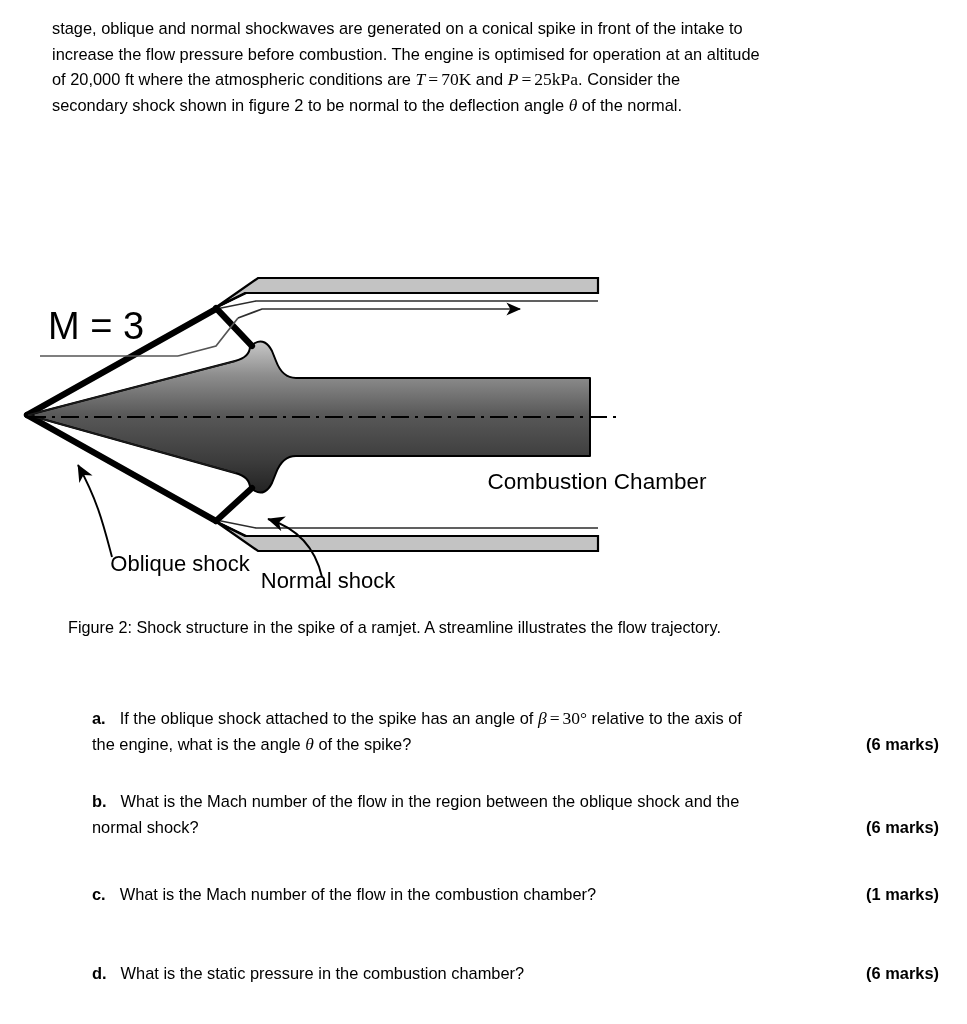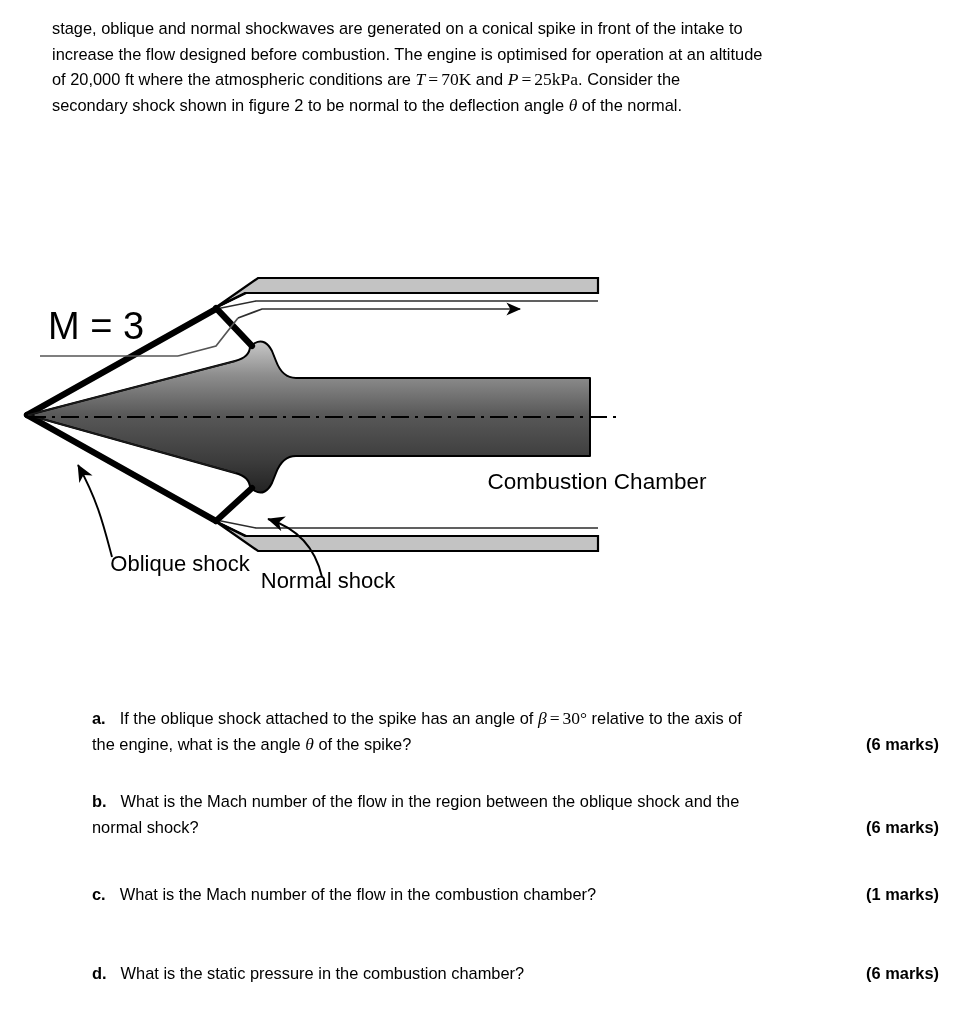--- a/index.html
+++ b/index.html
@@ -113,7 +113,7 @@
 
   <div class="intro" id="intro-block">
       <span class="ln"><span>stage, oblique and normal shockwaves are generated on a conical spike in front of the intake to</span></span>
-      <span class="ln"><span>increase the flow designed before combustion.  The engine is optimised for operation at an altitude</span></span>
+      <span class="ln"><span>increase the flow pressure before combustion.  The engine is optimised for operation at an altitude</span></span>
       <span class="ln"><span>of 20,000 ft where the atmospheric conditions are </span><span class="mathit">T</span><span class="eqsign">=</span><span class="mathrm">70K</span><span> and </span><span class="mathit">P</span><span class="eqsign">=</span><span class="mathrm">25kPa</span><span>.  Consider the</span></span>
       <span class="ln"><span>secondary shock shown in figure 2 to be normal to the deflection angle </span><span class="mathsym">θ</span><span> of the normal.</span></span>
     </div>

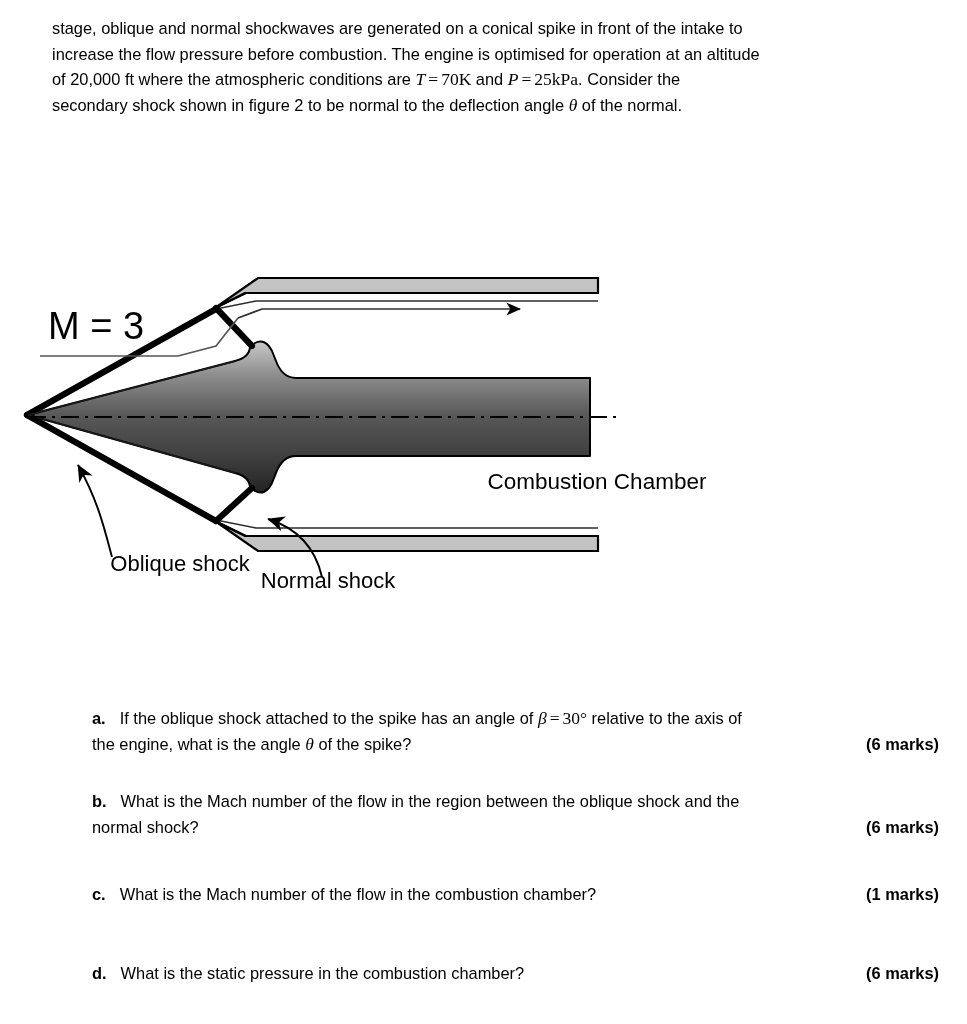--- a/index.html
+++ b/index.html
@@ -220,6 +220,7 @@
     </svg>
   </div>
 
+  <div class="figure-caption">Figure 2: Shock structure in the spike of a ramjet.  A streamline illustrates the flow trajectory.</div>
 
   <div class="question q-a" id="q-a">
       <span class="q-line"><span class="q-letter">a.</span><span class="q-indent">&nbsp;</span><span>If the oblique shock attached to the spike has an angle of </span><span class="mathsym">β</span><span class="eqsign">=</span><span class="mathrm">30°</span><span> relative to the axis of</span></span>

